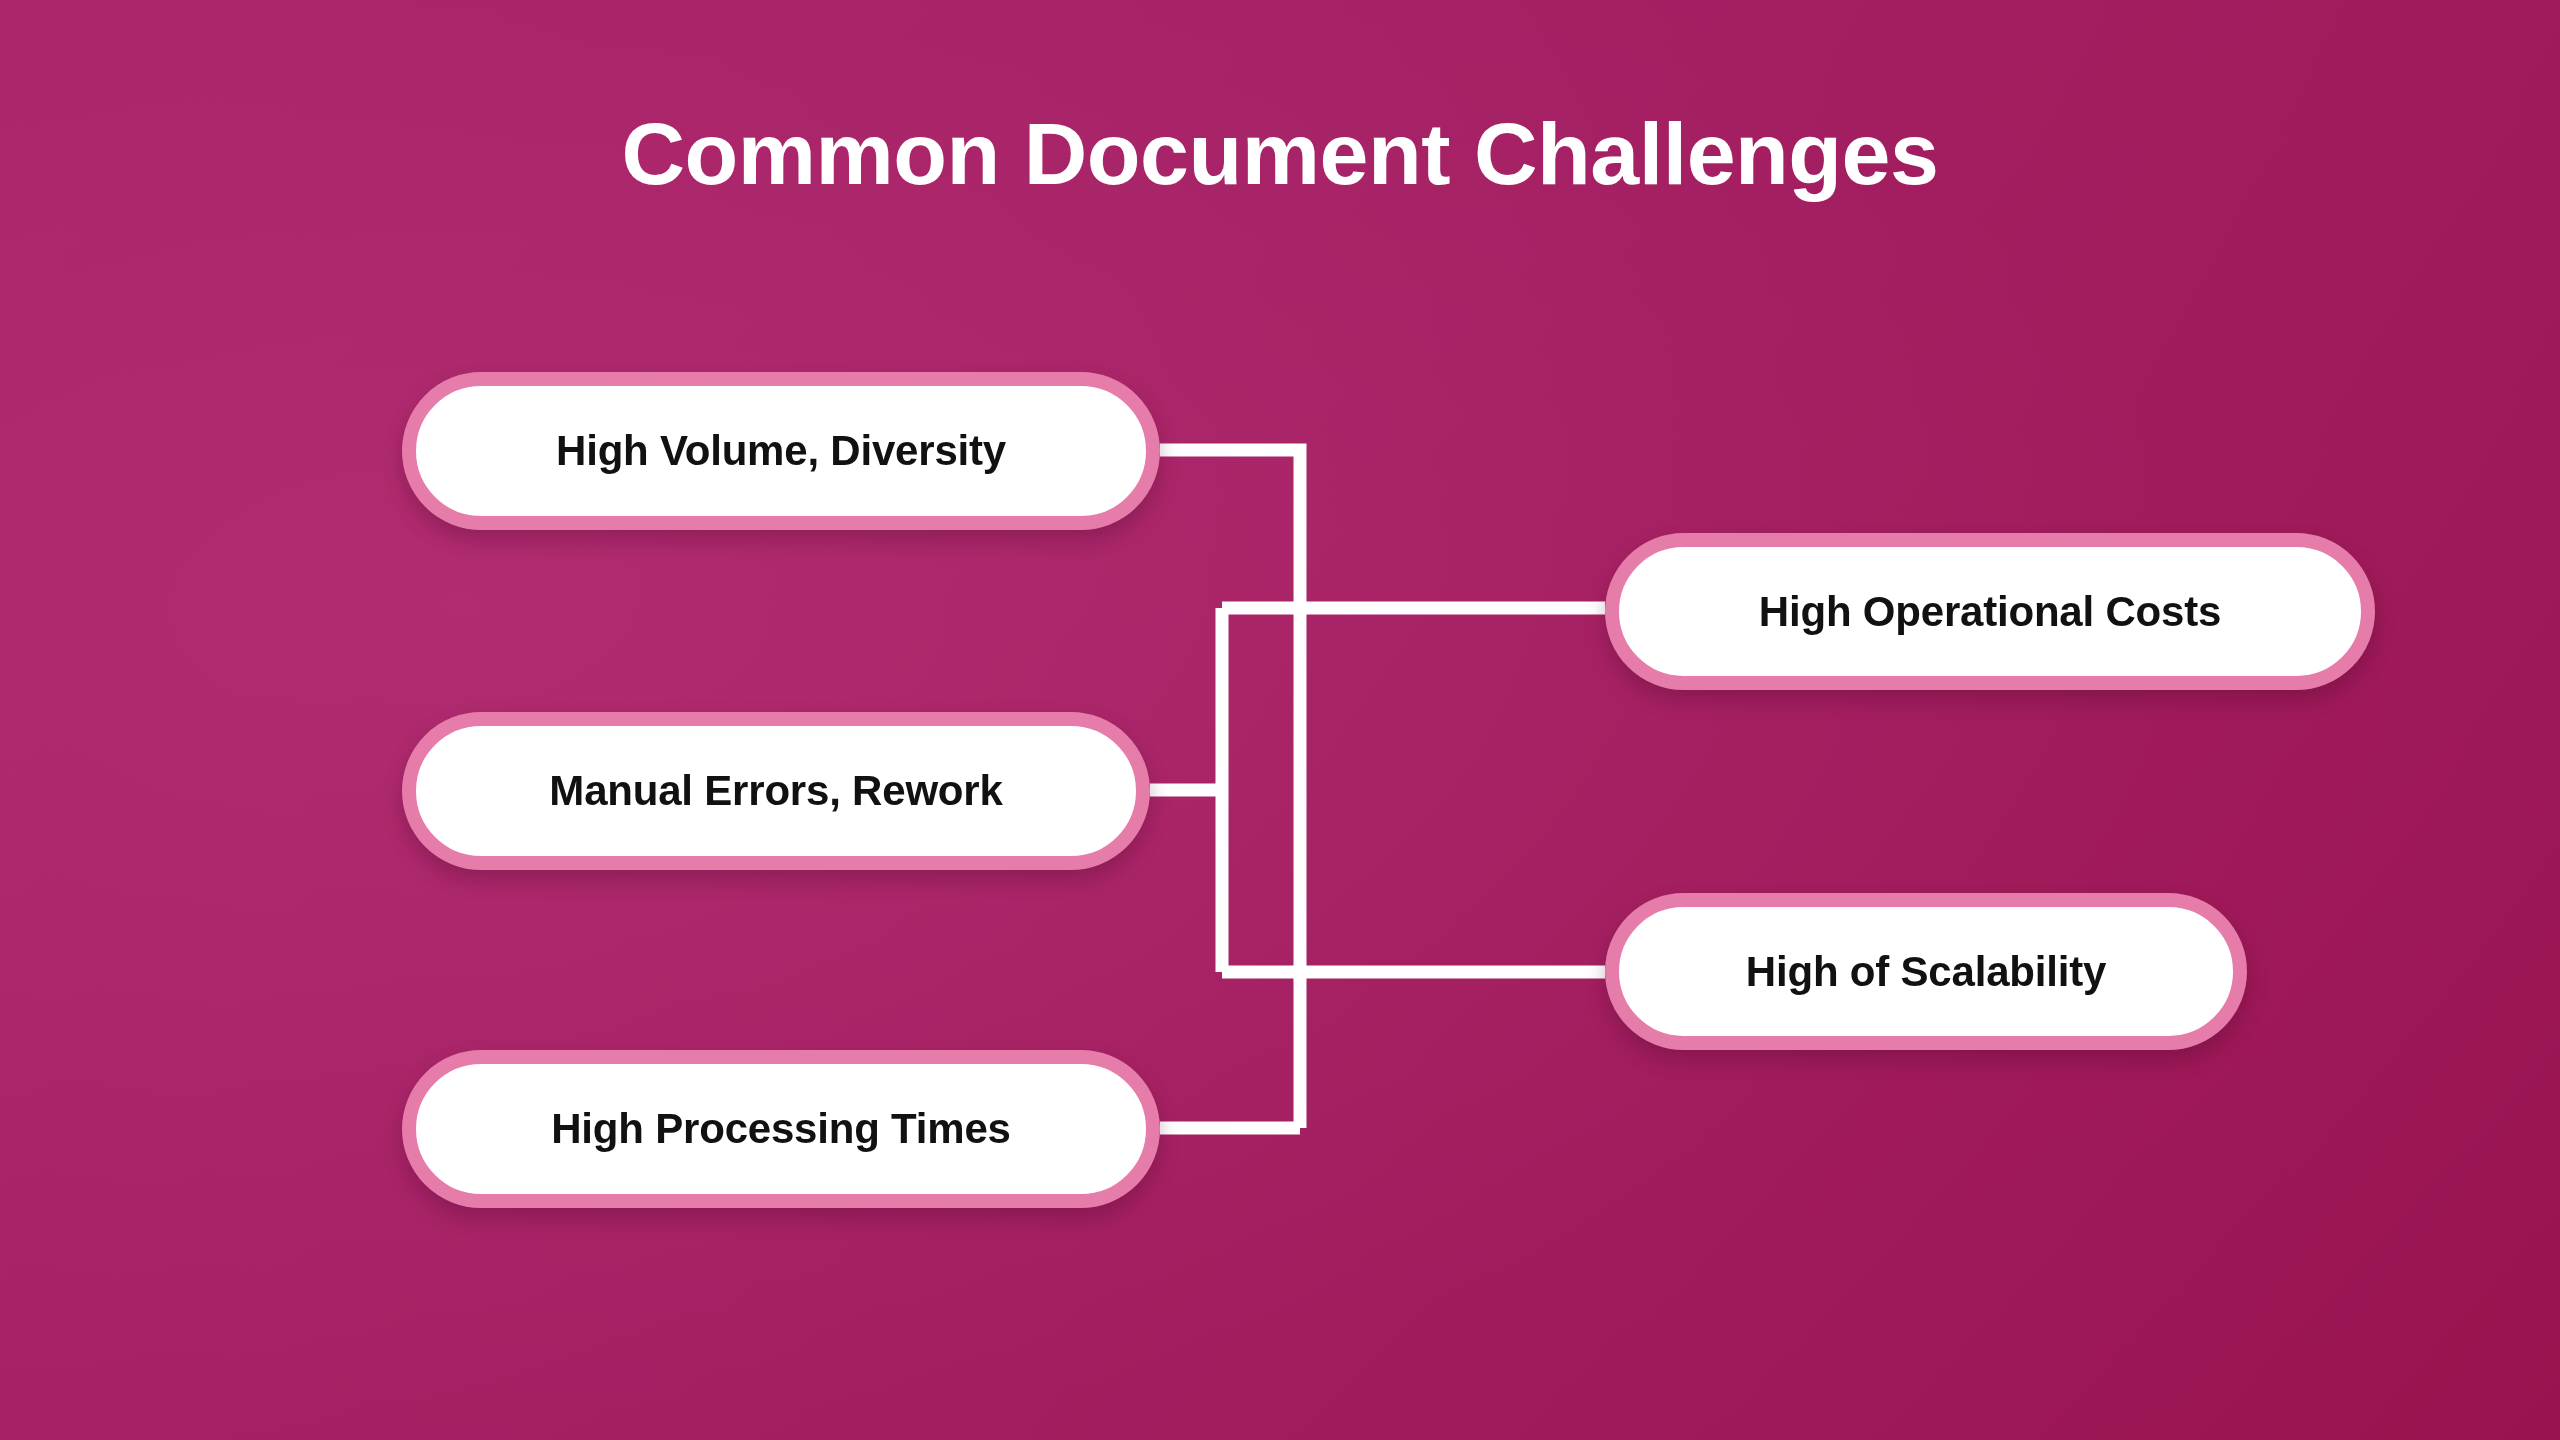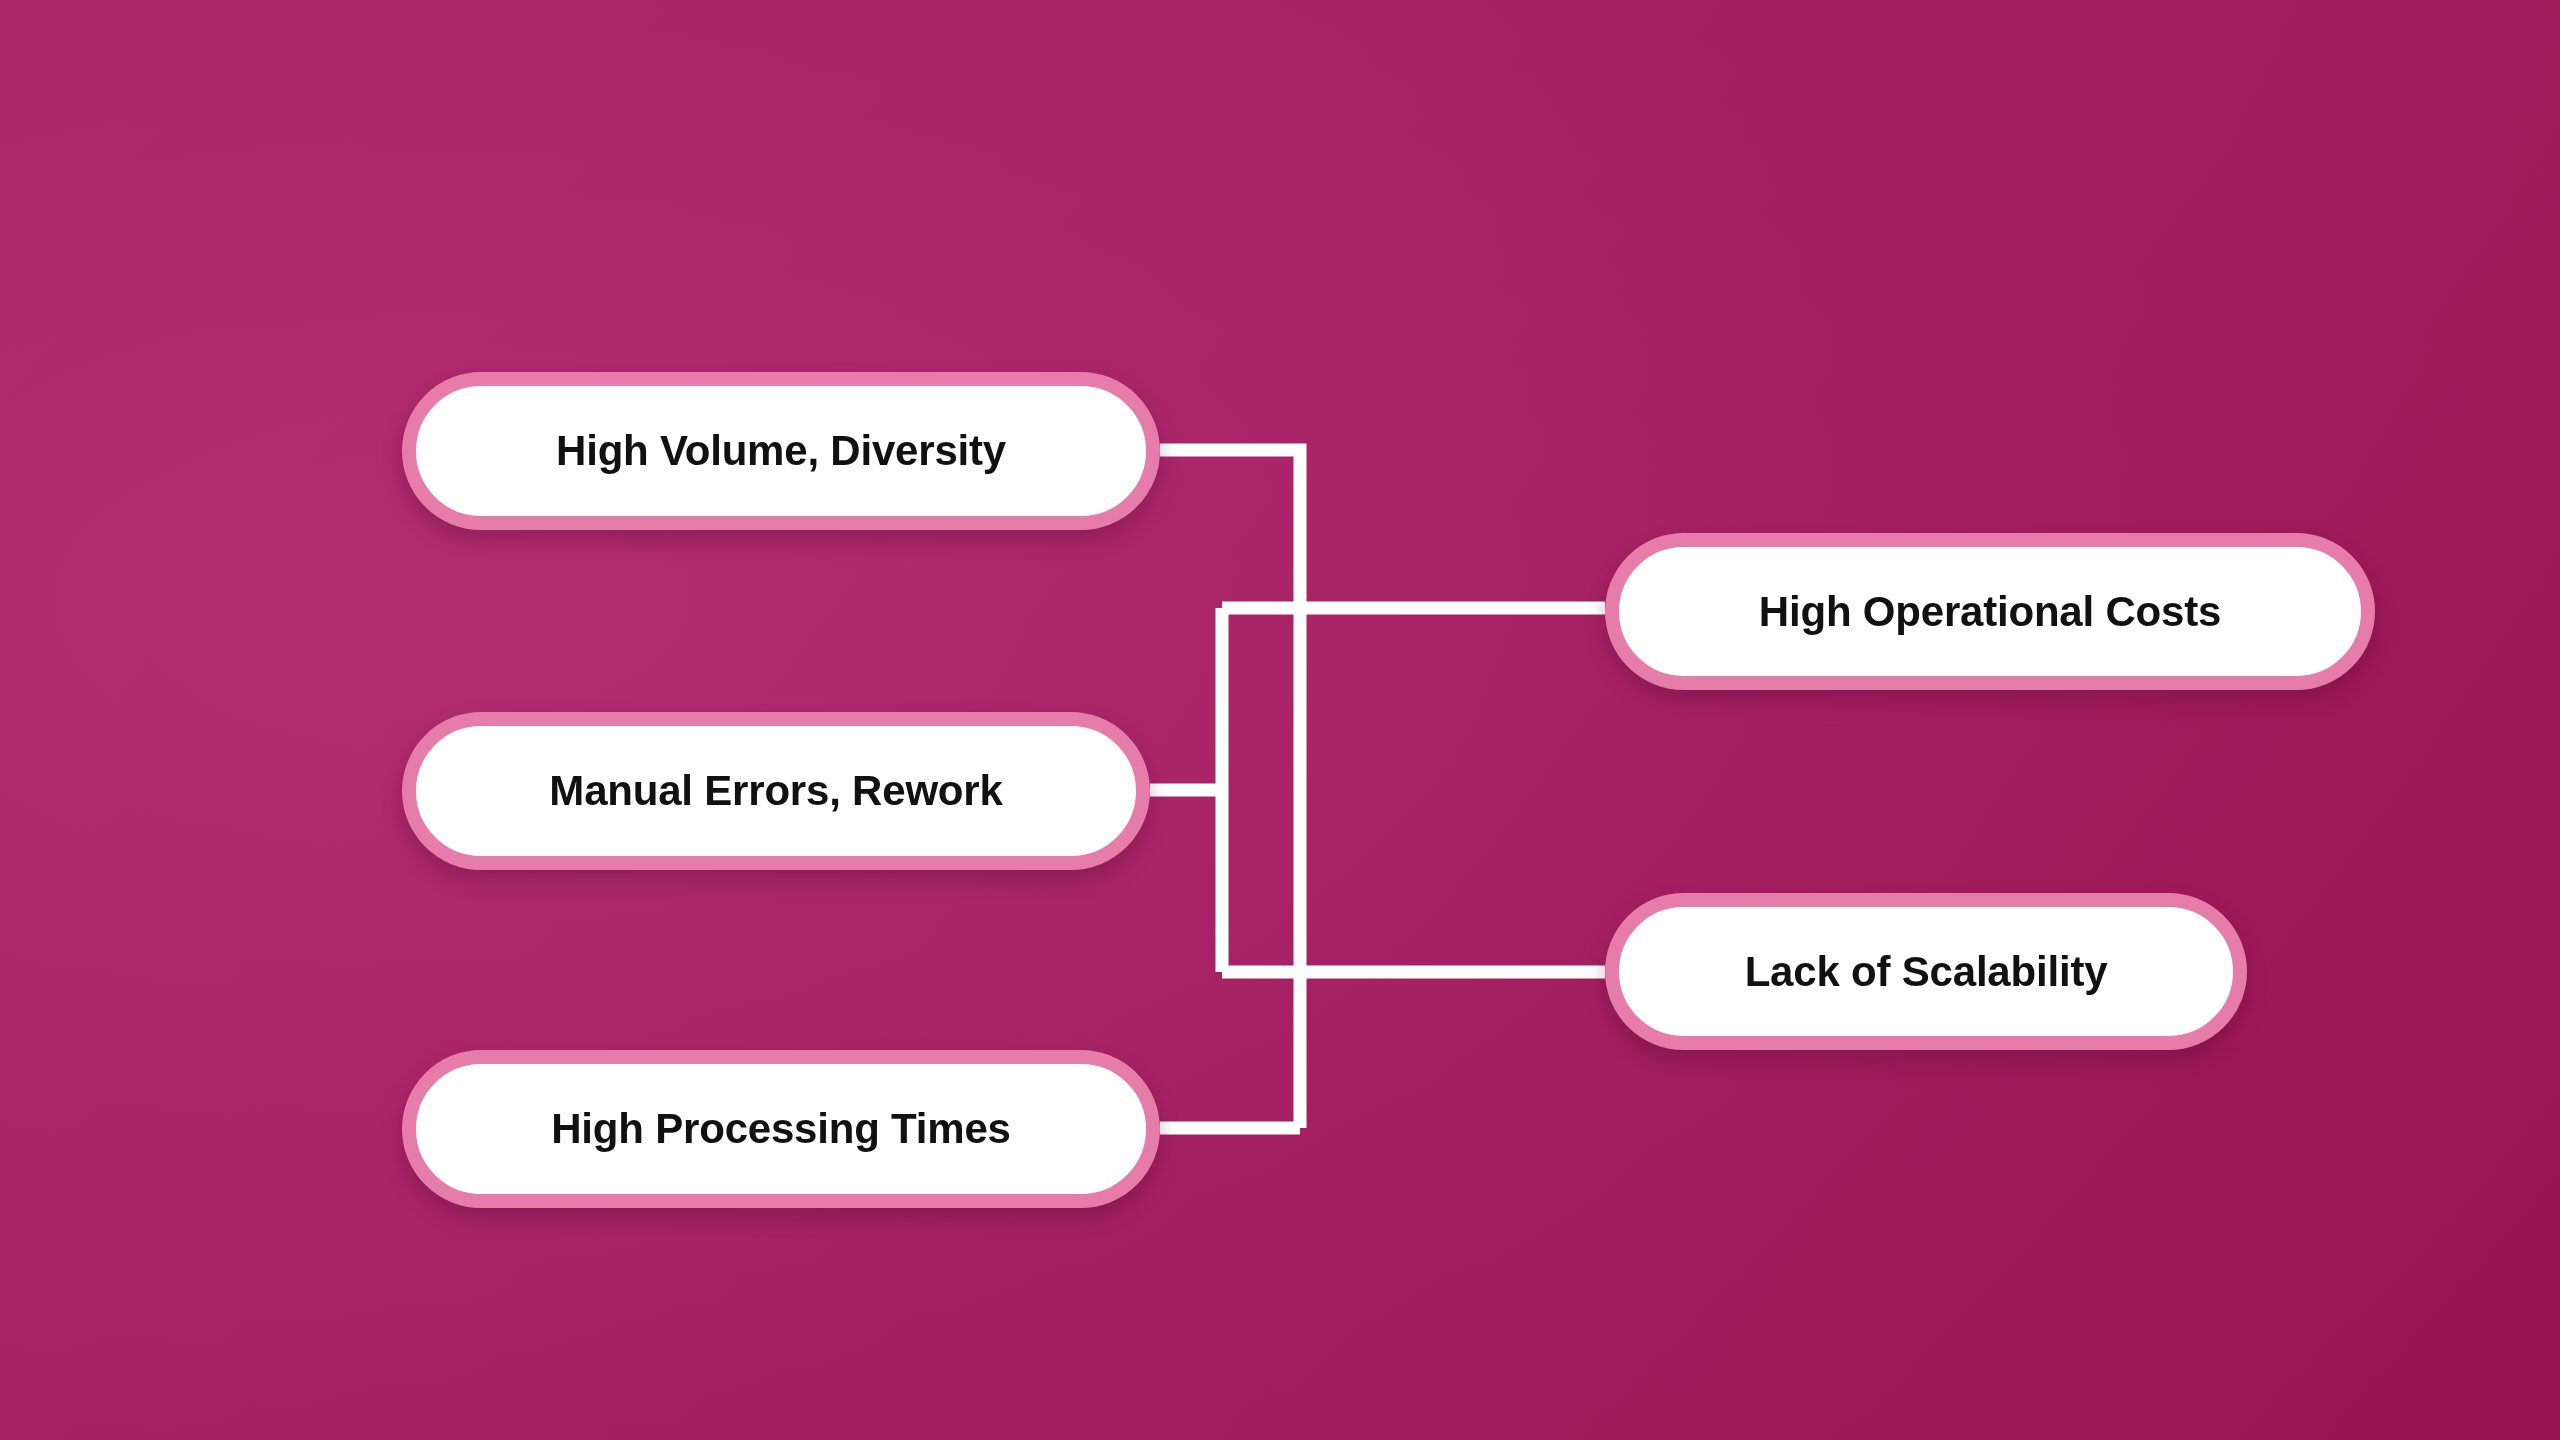--- a/index.html
+++ b/index.html
@@ -81,6 +81,7 @@
 
 <div id="slide">
 
+  <div id="title">Common Document Challenges</div>
 
   <svg id="connectors" viewBox="0 0 2560 1440">
 

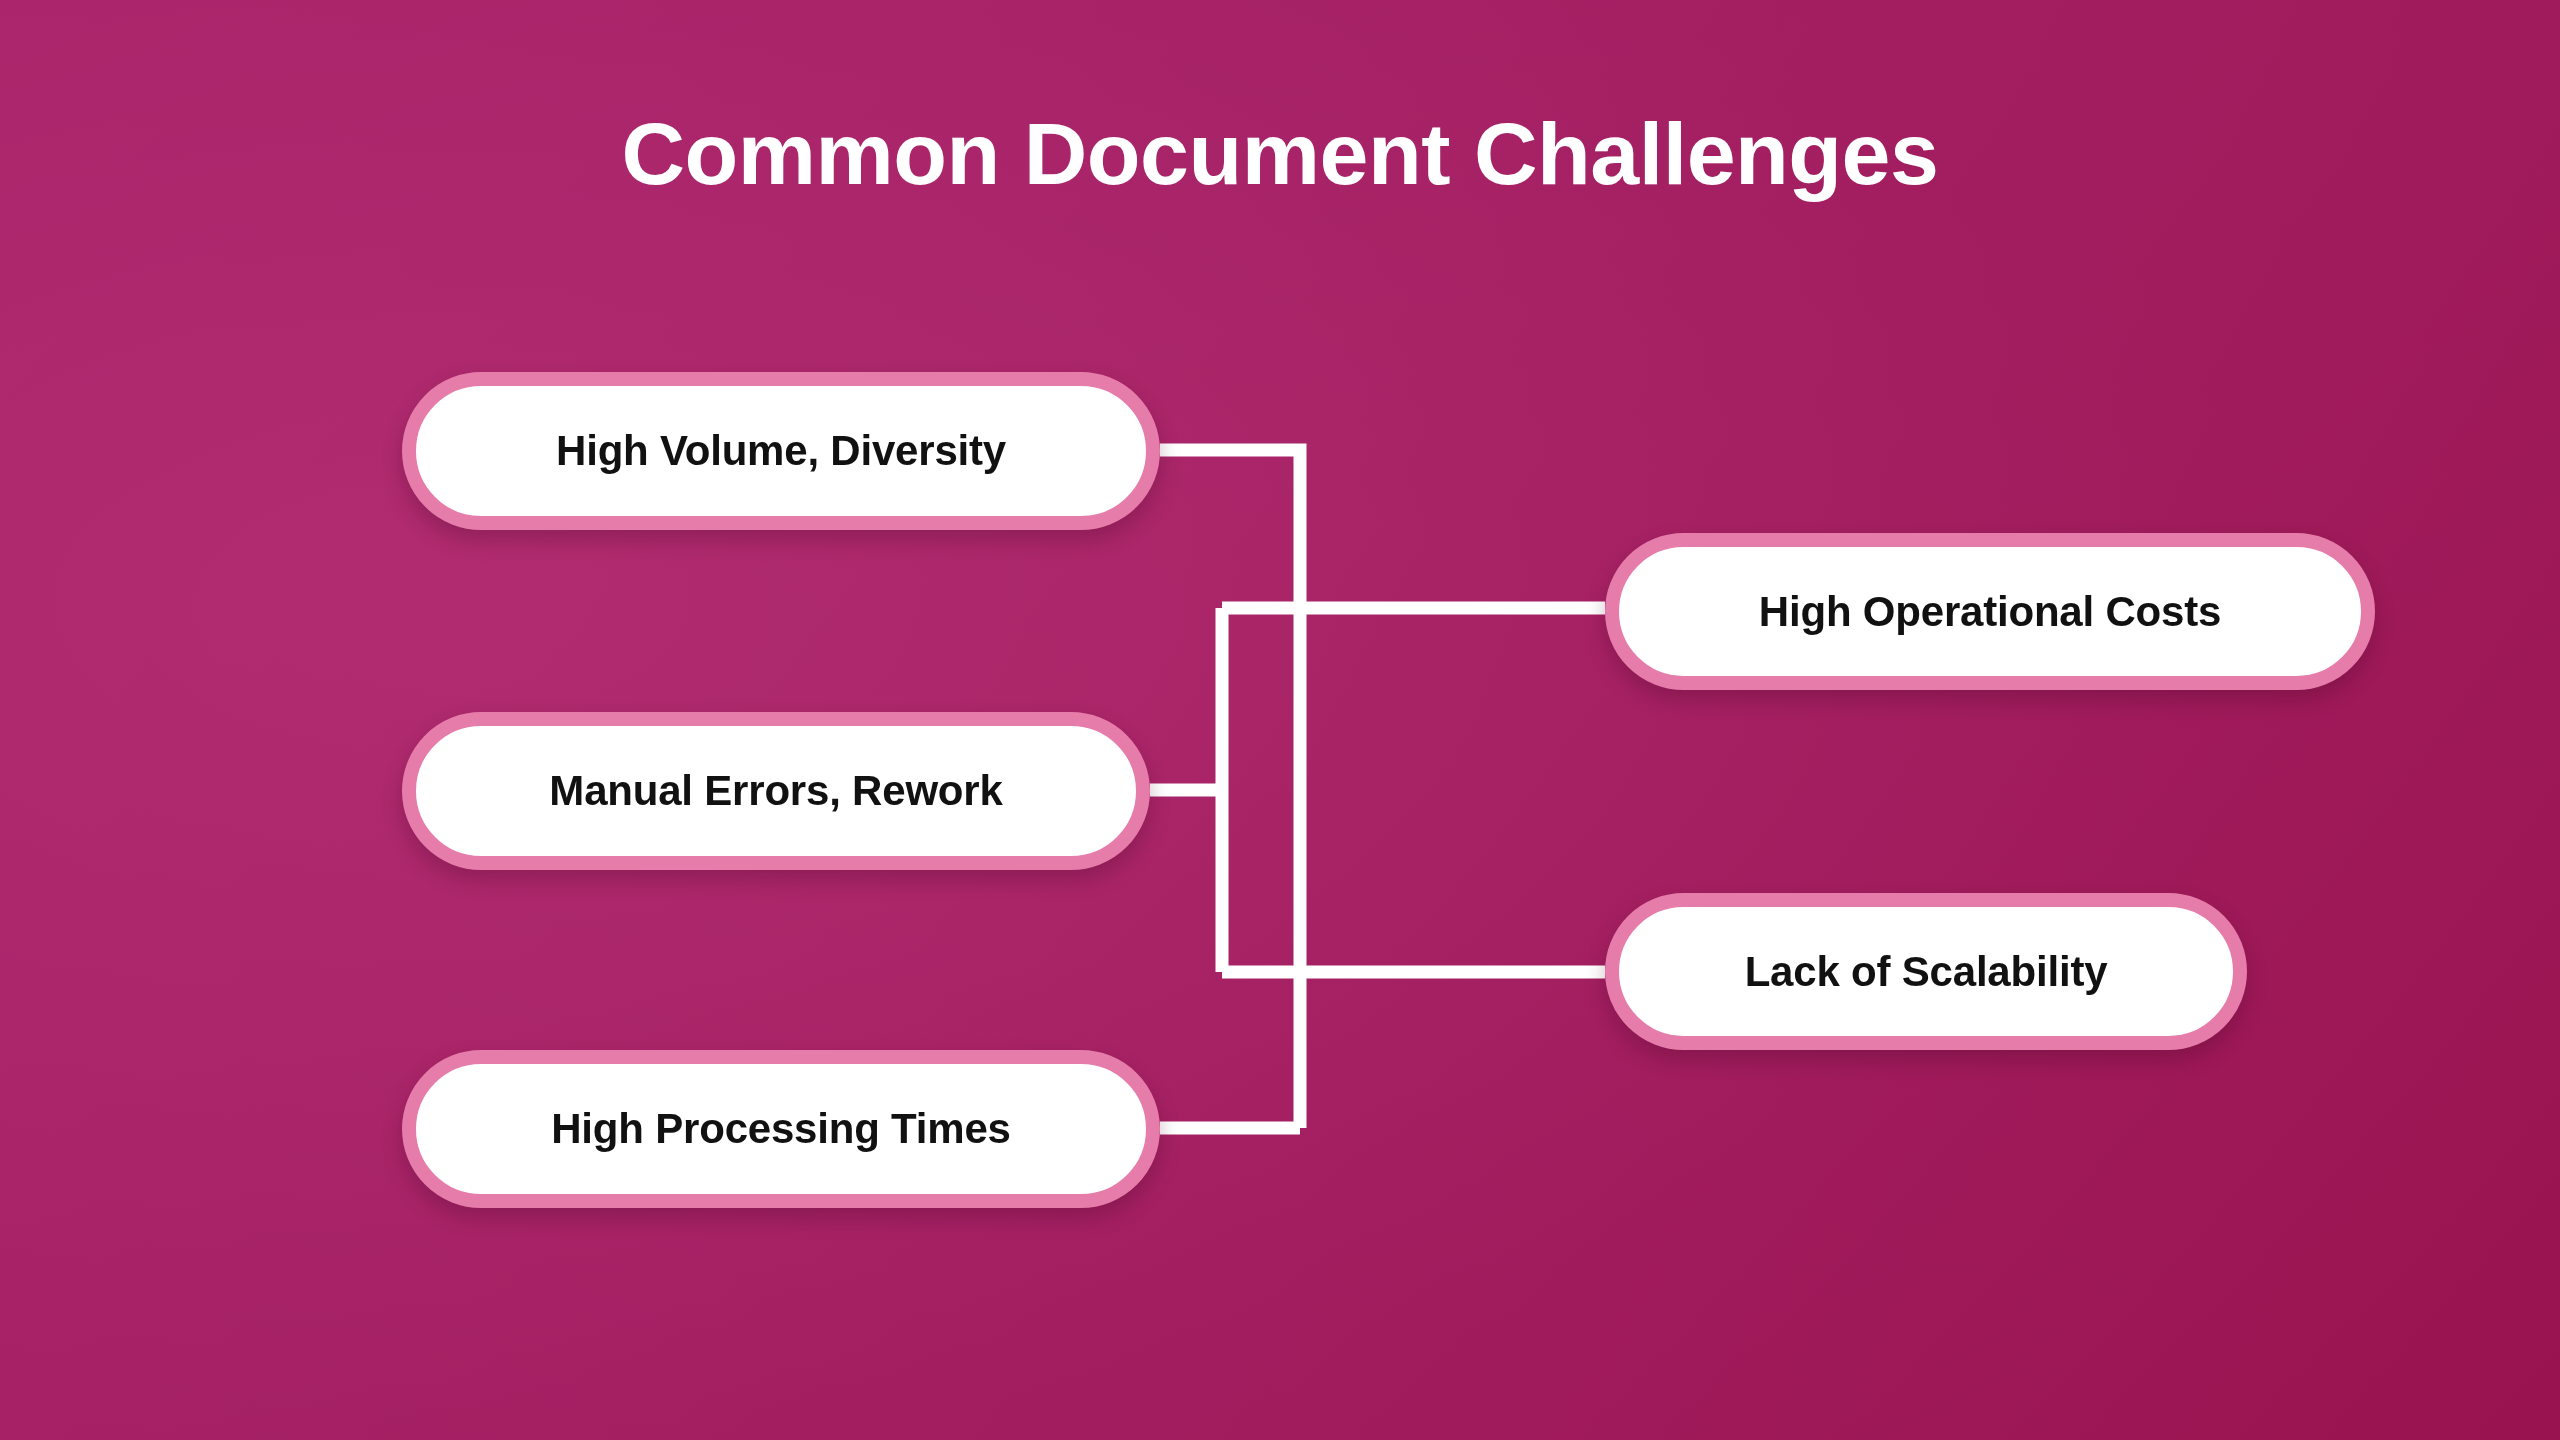--- a/index.html
+++ b/index.html
@@ -118,7 +118,7 @@
   </div>
 
   <div class="pill" id="pill-lack-scalability">
-    <span class="pill-label">Lack of Scalability</span>
+    <span class="pill-label">High of Scalability</span>
   </div>
 
 </div>

